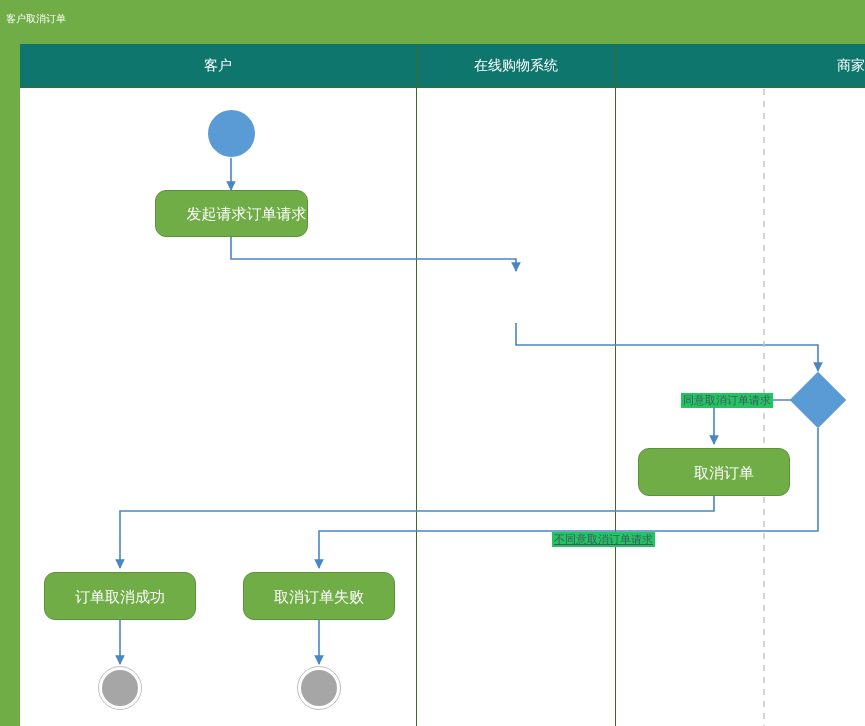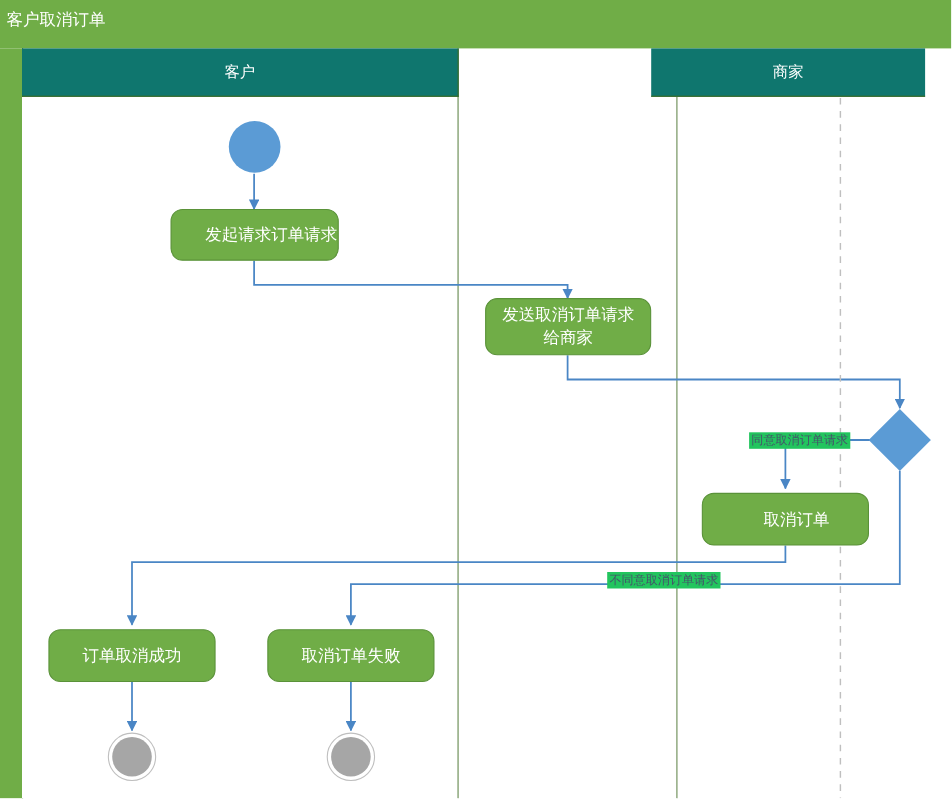--- a/index.html
+++ b/index.html
@@ -27,7 +27,7 @@
   #title-text {
     position: absolute;
     left: 6px; top: 9px;
-    font-size: 15px;
+    font-size: 10px;
     color: #ffffff;
     line-height: 20px;
     white-space: nowrap;

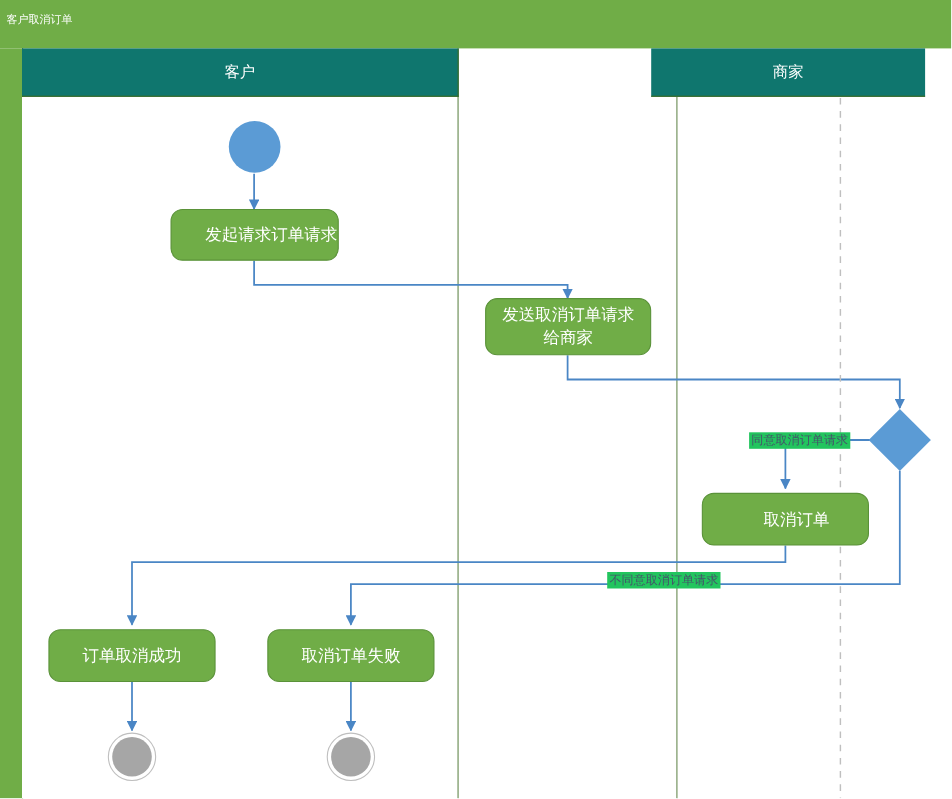--- a/index.html
+++ b/index.html
@@ -137,6 +137,9 @@
   <div class="lane-header" style="left:20px; width:397px;">
     <span>客户</span>
   </div>
+  <div class="lane-header" style="left:417px; width:199px;">
+    <span>在线购物系统</span>
+  </div>
   <div class="lane-header" style="left:592px; width:249px; border-right:none;">
     <span>商家</span>
   </div>

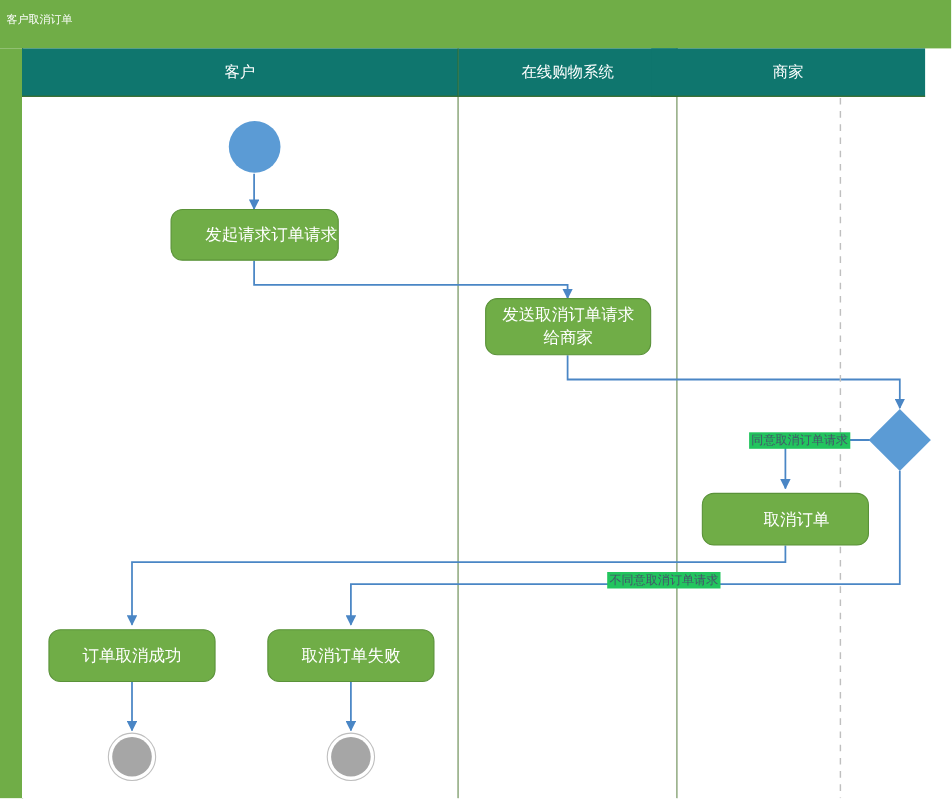--- a/index.html
+++ b/index.html
@@ -140,7 +140,7 @@
   <div class="lane-header" style="left:417px; width:199px;">
     <span>在线购物系统</span>
   </div>
-  <div class="lane-header" style="left:592px; width:249px; border-right:none;">
+  <div class="lane-header" style="left:616px; width:249px; border-right:none;justify-content:flex-end;">
     <span>商家</span>
   </div>
 

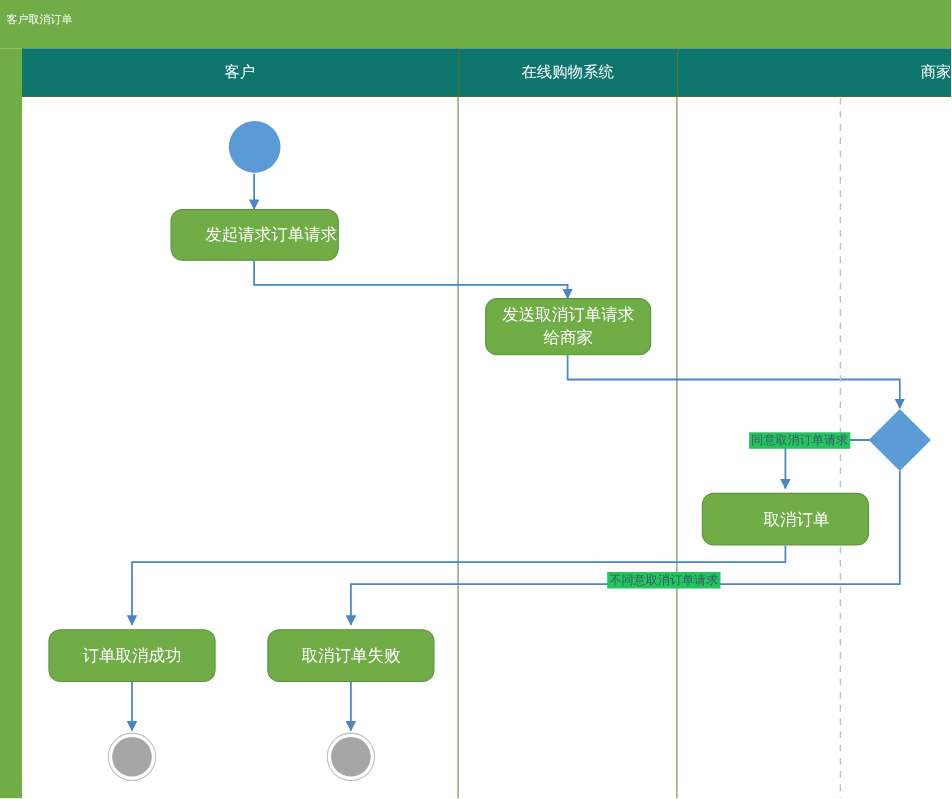--- a/index.html
+++ b/index.html
@@ -178,10 +178,6 @@
     <span>发起请求订单请求</span>
   </div>
 
-  <div class="action" style="left:441px; top:271px; width:151px; height:52px; flex-direction:column;">
-    <span>发送取消订单请求</span>
-    <span>给商家</span>
-  </div>
 
   <div class="decision" style="left:798px; top:380px; width:40px; height:40px;"></div>
 

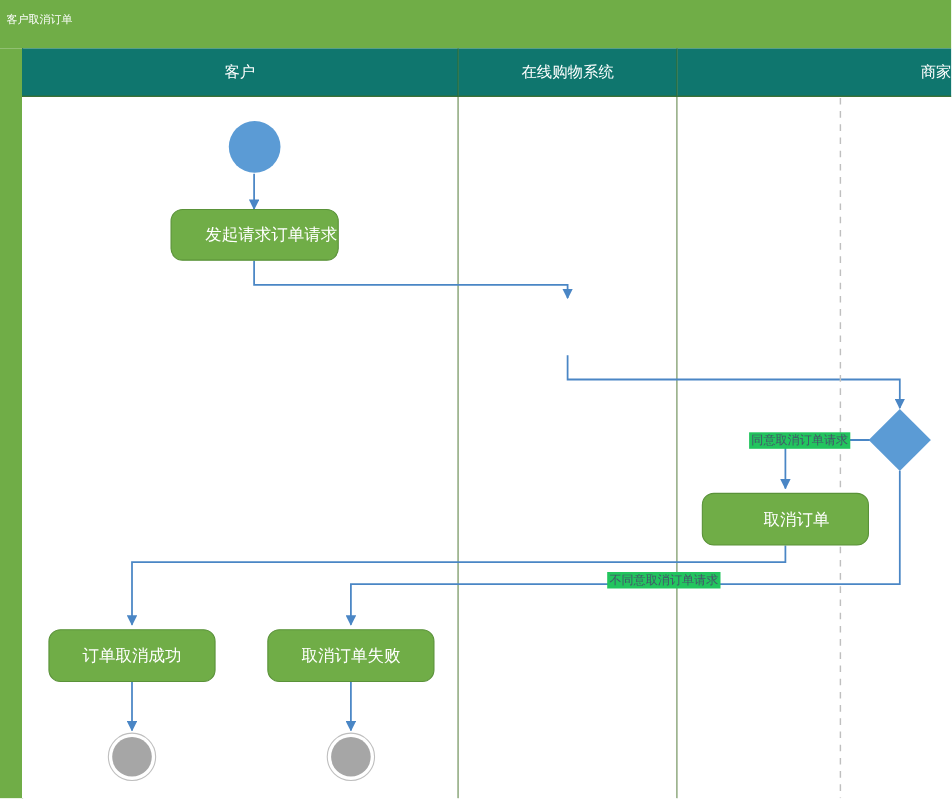--- a/index.html
+++ b/index.html
@@ -183,7 +183,7 @@
 
   <div class="edge-label" style="left:681px; top:393px;">同意取消订单请求</div>
 
-  <div class="edge-label" style="left:552px; top:520px;">不同意取消订单请求</div>
+  <div class="edge-label" style="left:552px; top:532px;text-decoration:underline;">不同意取消订单请求</div>
 
   <div class="action" style="left:638px; top:448px; width:152px; height:48px;padding-left:20px;">
     <span>取消订单</span>

